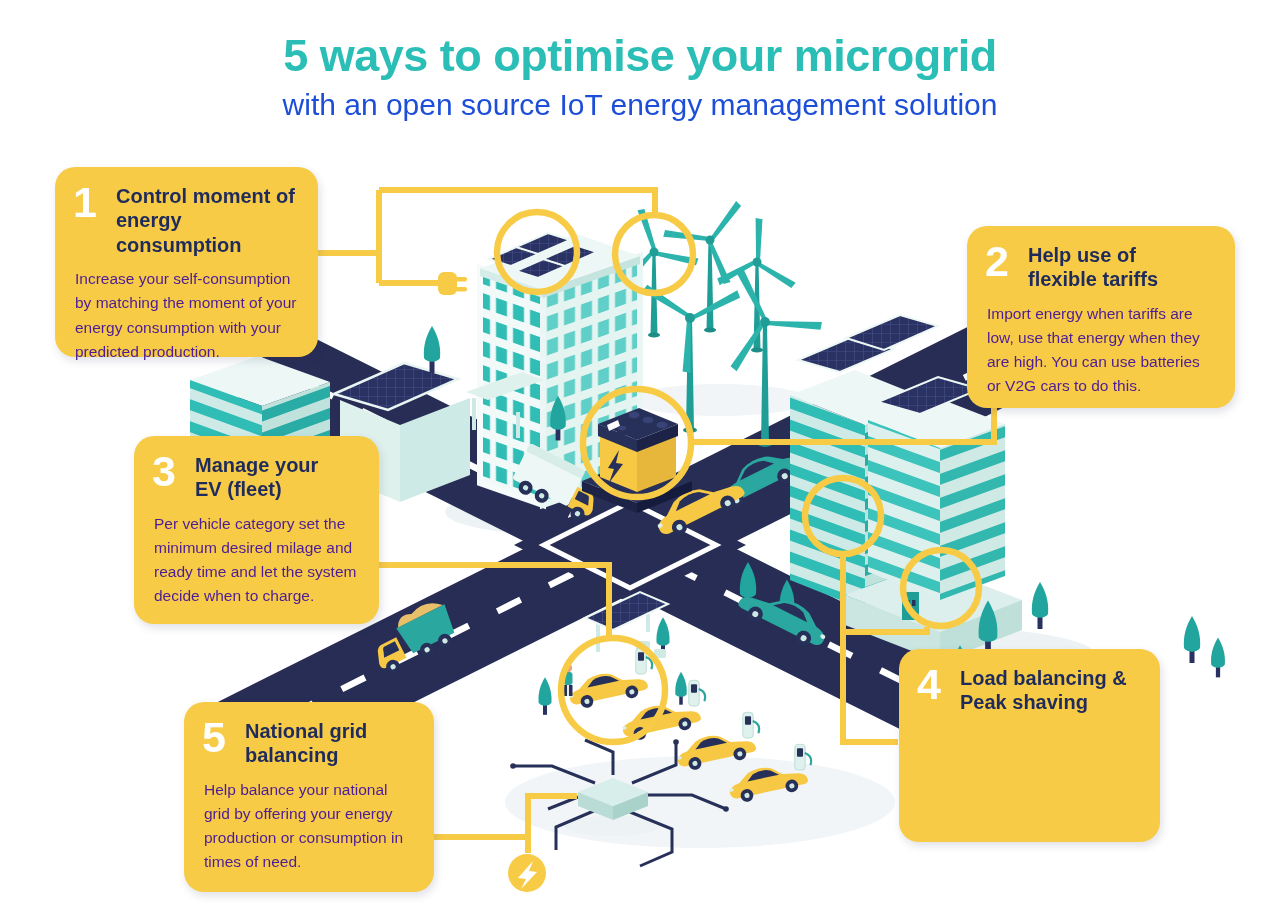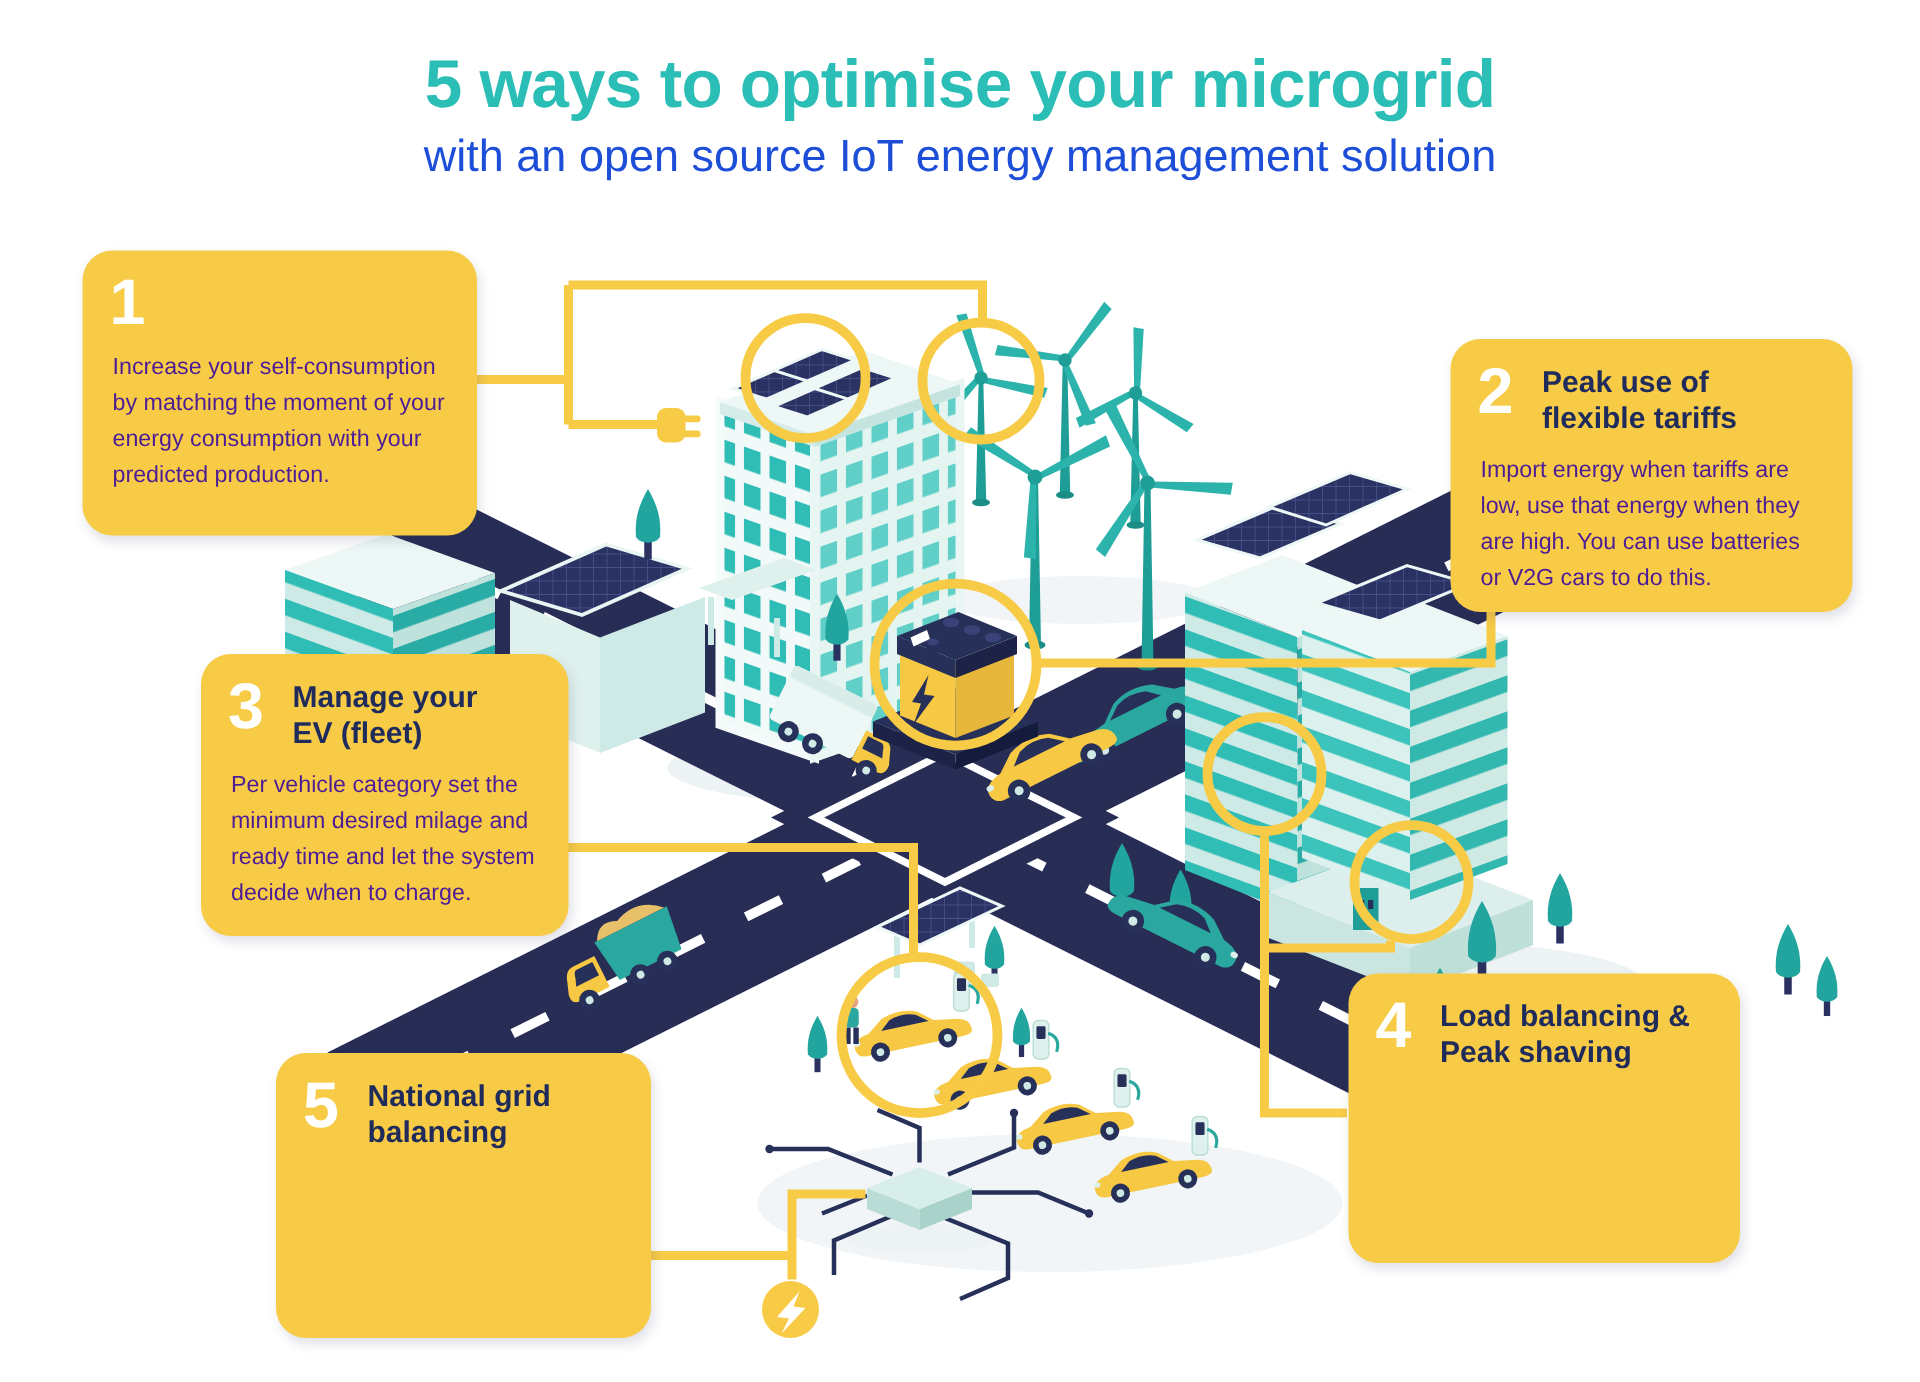--- a/index.html
+++ b/index.html
@@ -368,6 +368,10 @@
   <div class="callout" id="c1">
     <div class="head">
       <div class="num">1</div>
+      <div class="title">
+        <span>Control moment of</span>
+        <span>energy consumption</span>
+      </div>
     </div>
     <div class="body">Increase your self-consumption by matching the moment of your energy consumption with your predicted production.</div>
   </div>

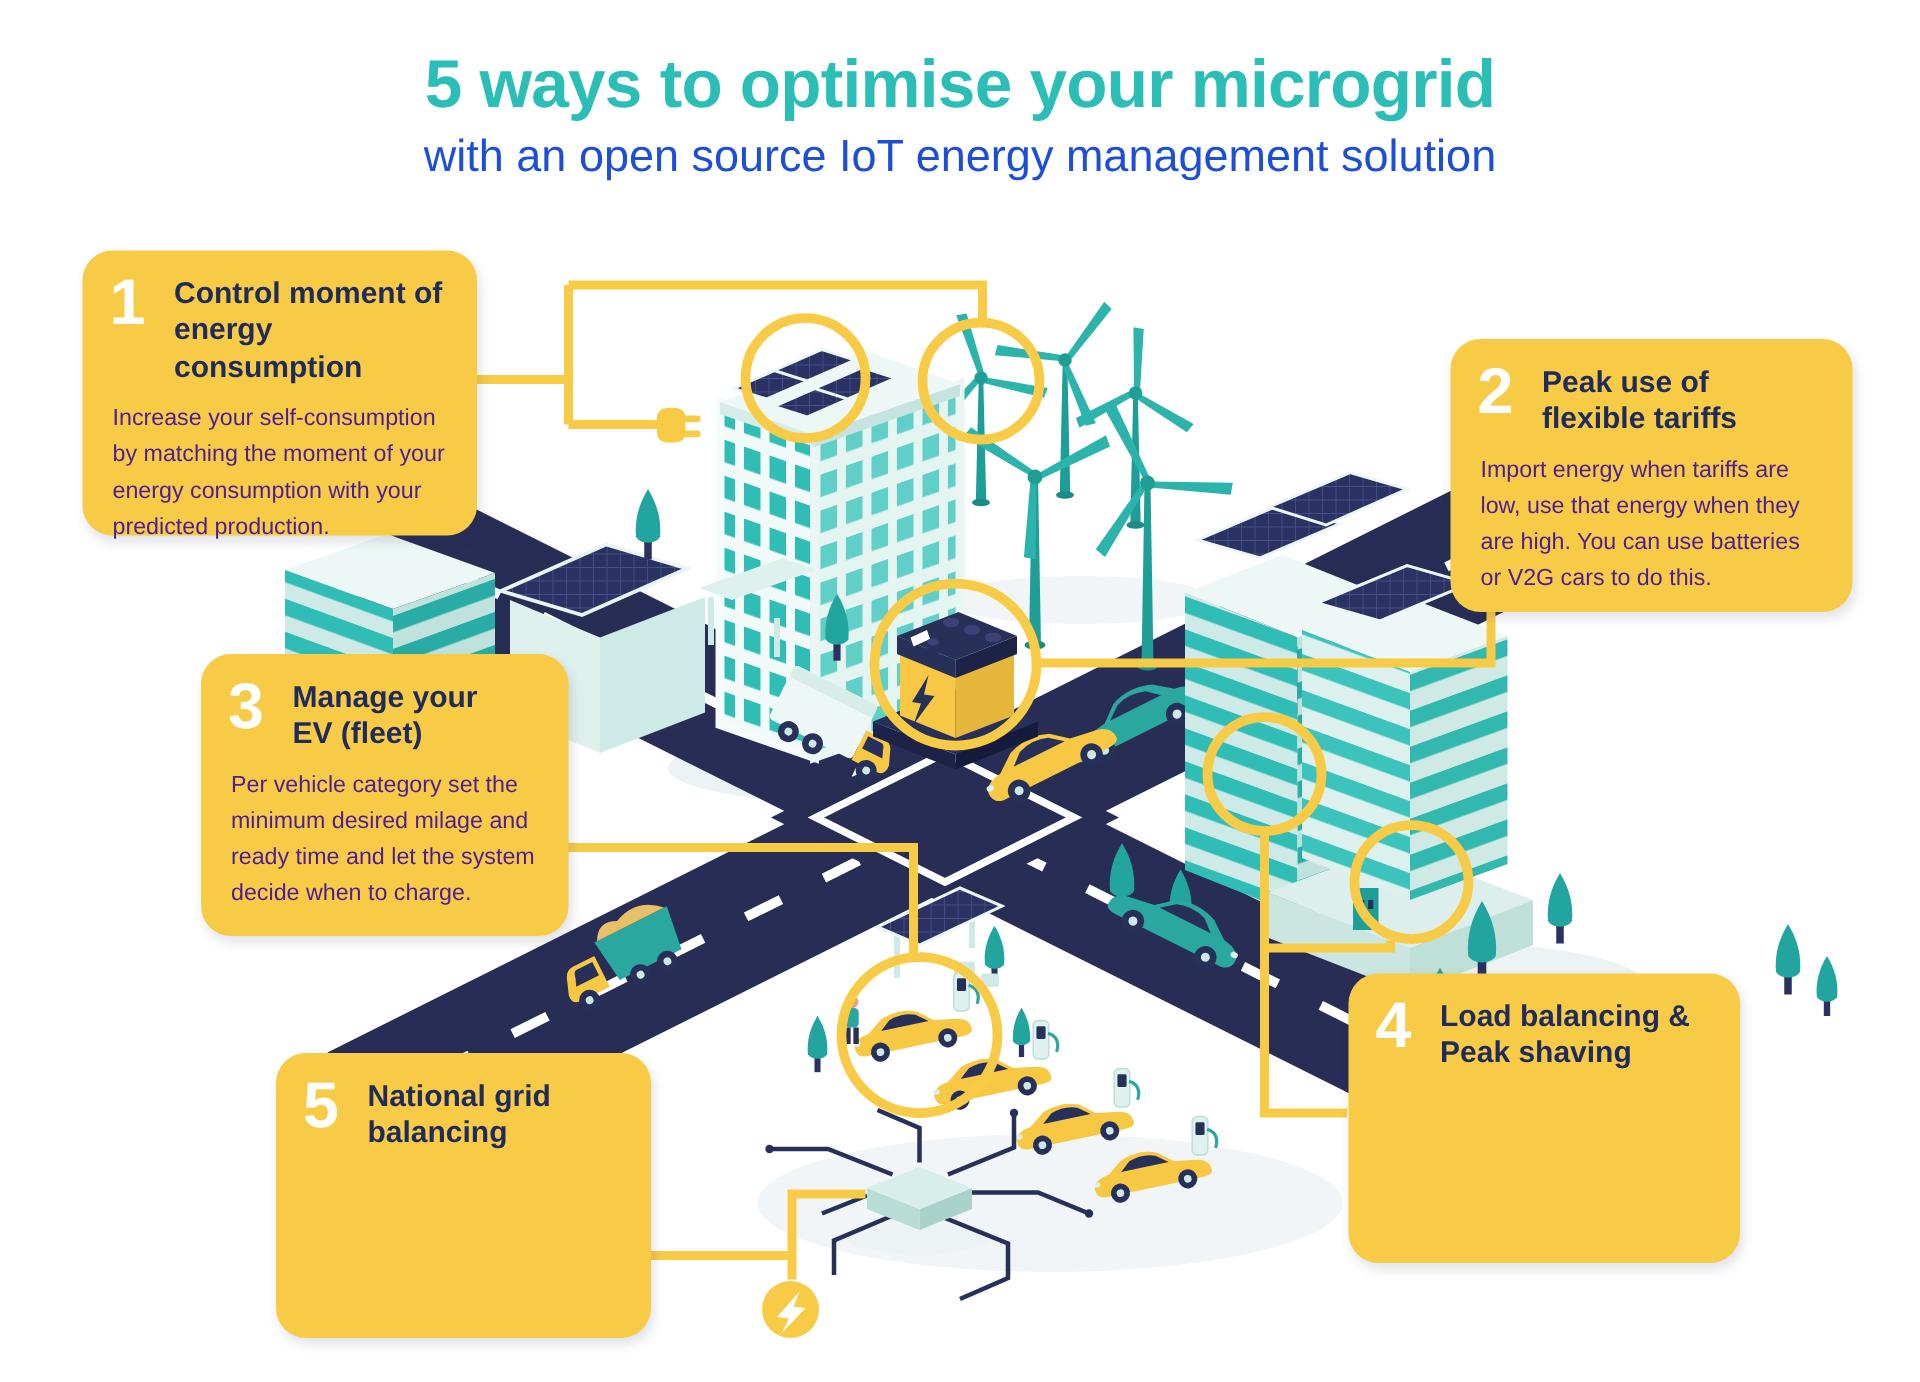--- a/index.html
+++ b/index.html
@@ -380,7 +380,7 @@
     <div class="head">
       <div class="num">2</div>
       <div class="title">
-        <span>Peak use of</span>
+        <span>Help use of</span>
         <span>flexible tariffs</span>
       </div>
     </div>

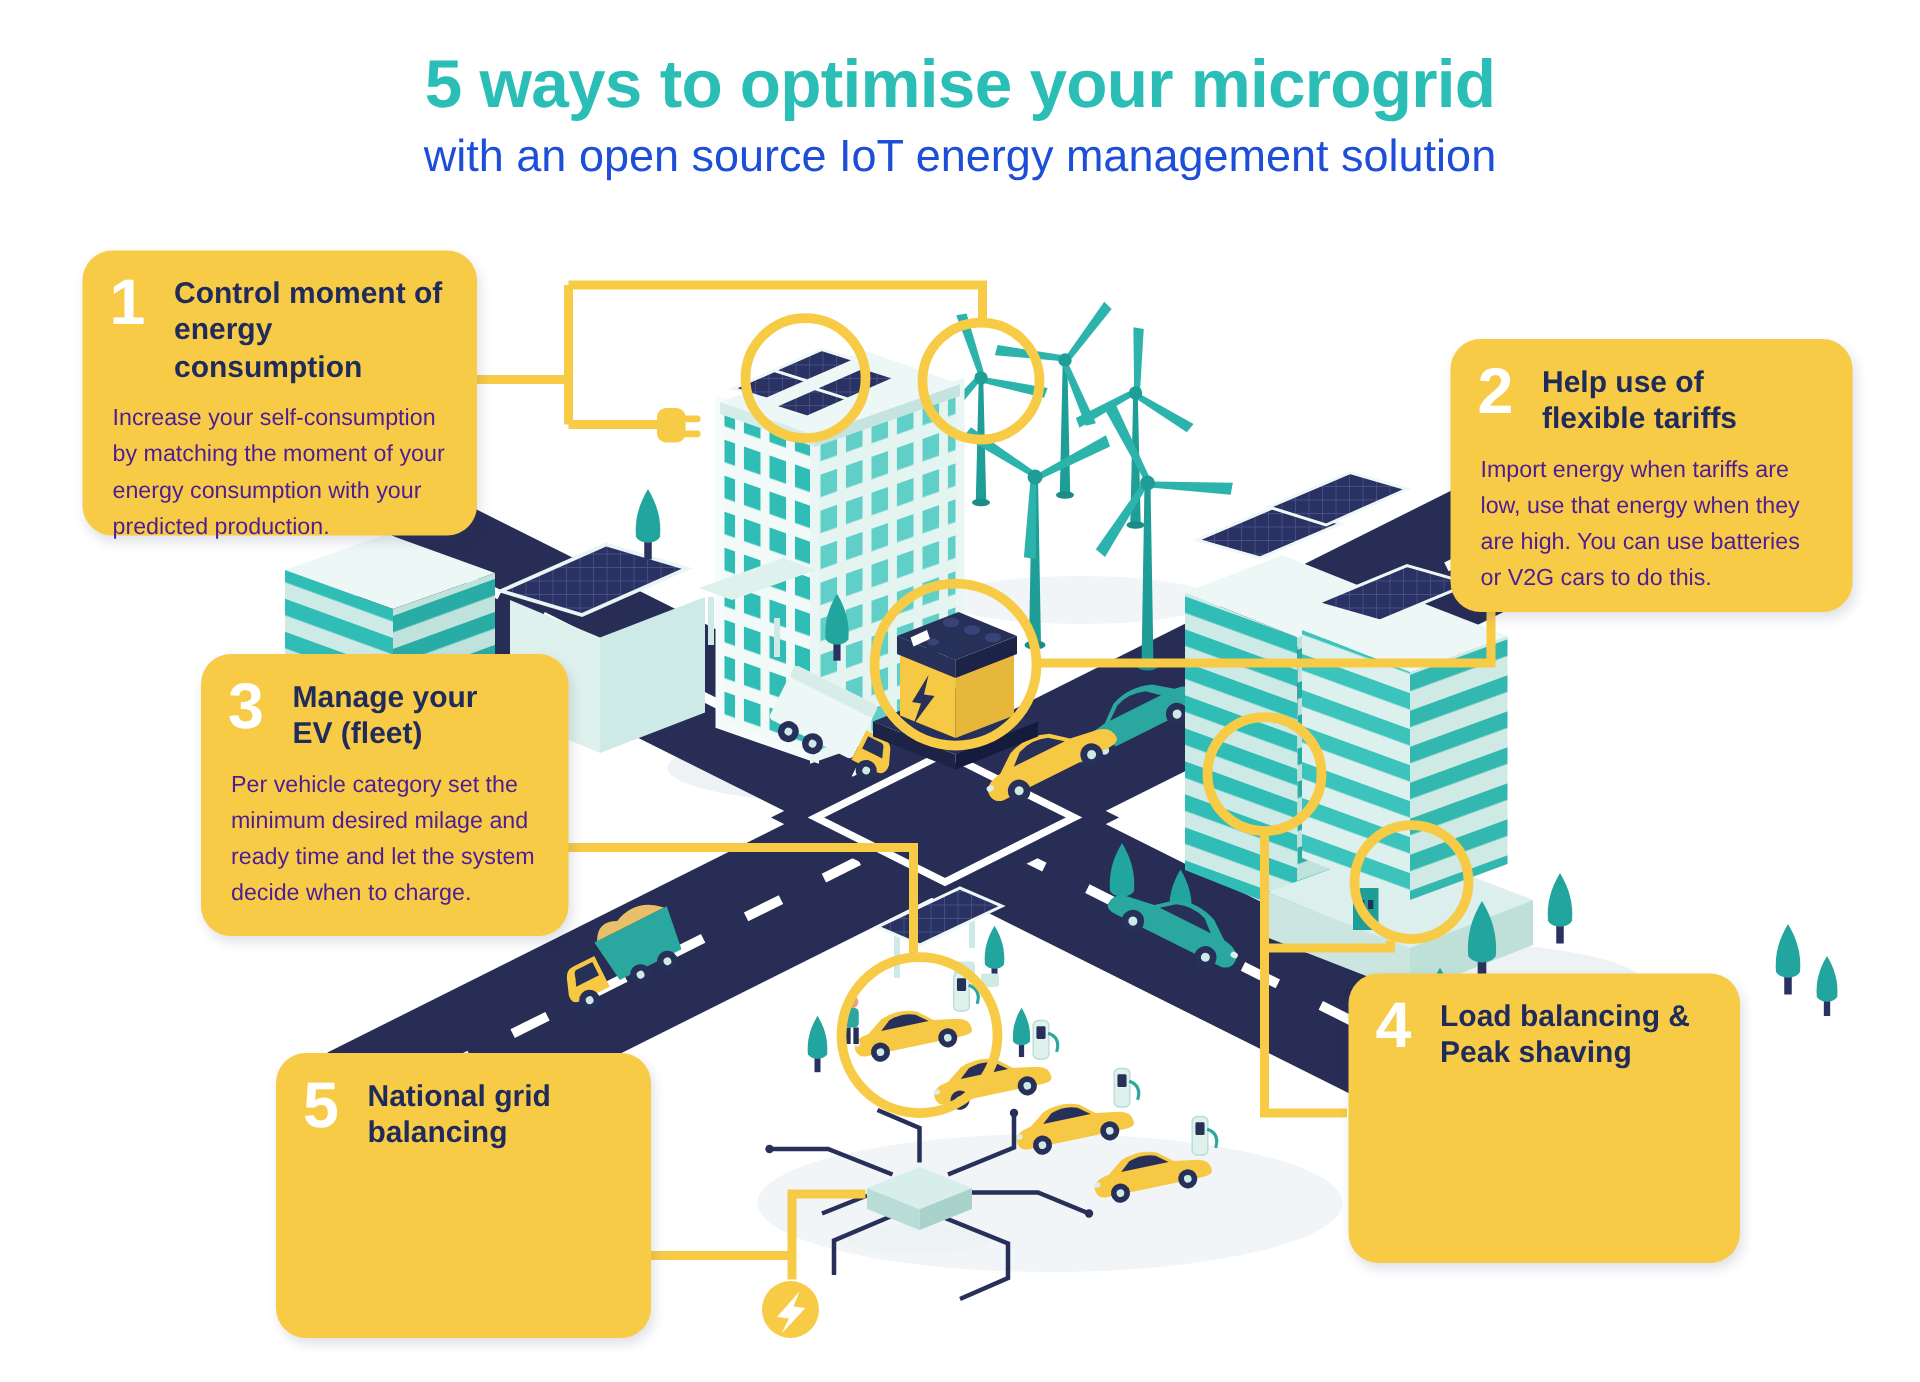--- a/index.html
+++ b/index.html
@@ -416,6 +416,7 @@
         <span>balancing</span>
       </div>
     </div>
+    <div class="body">Help balance your national grid by offering your energy production or consumption in times of need.</div>
   </div>
 
 </div>

